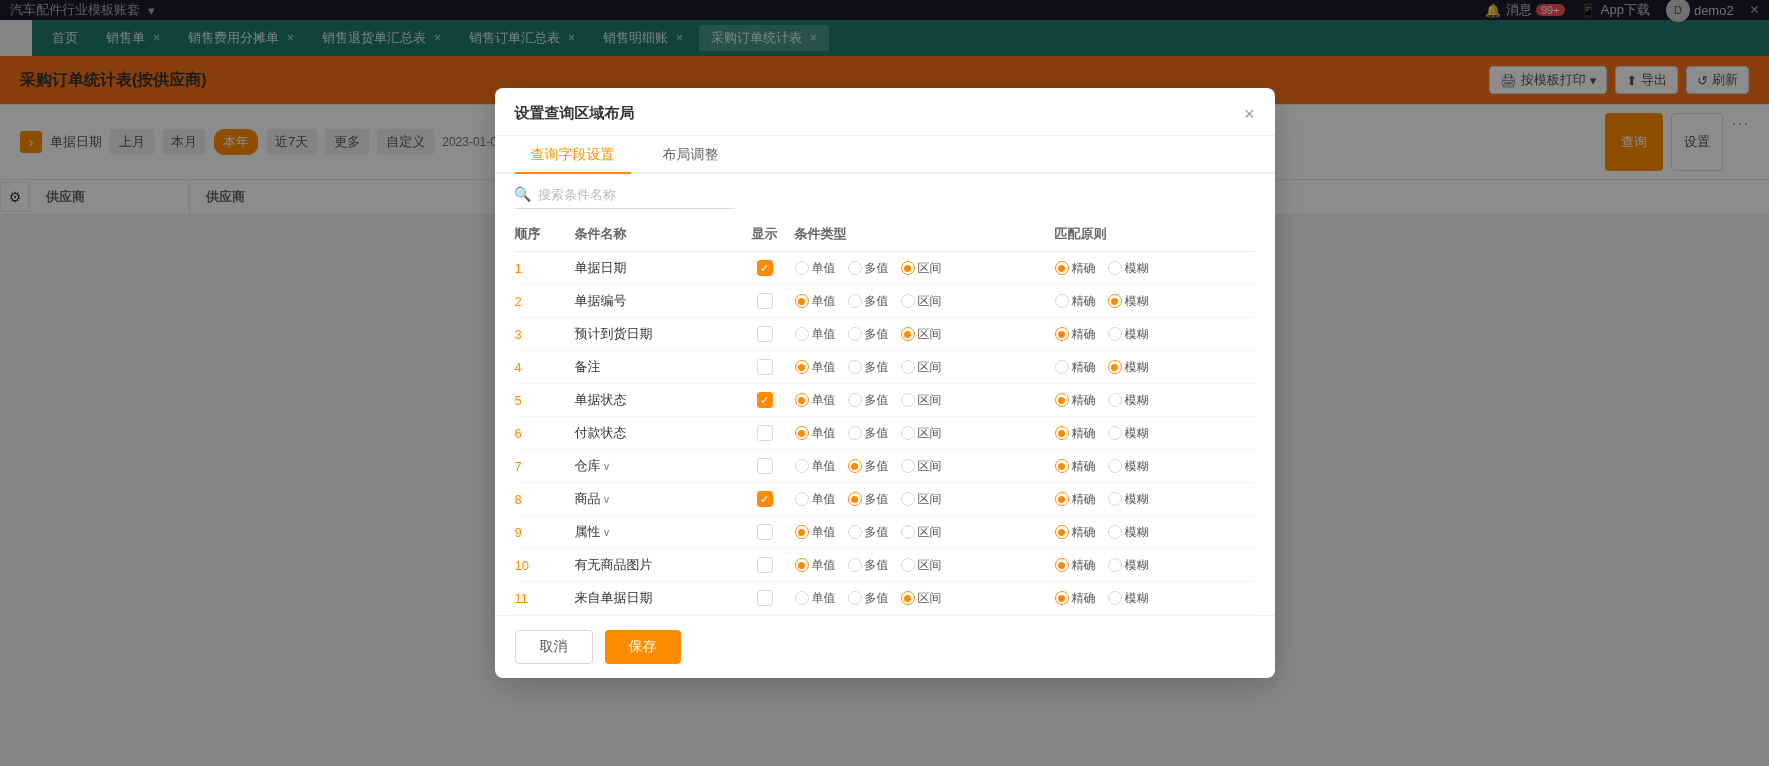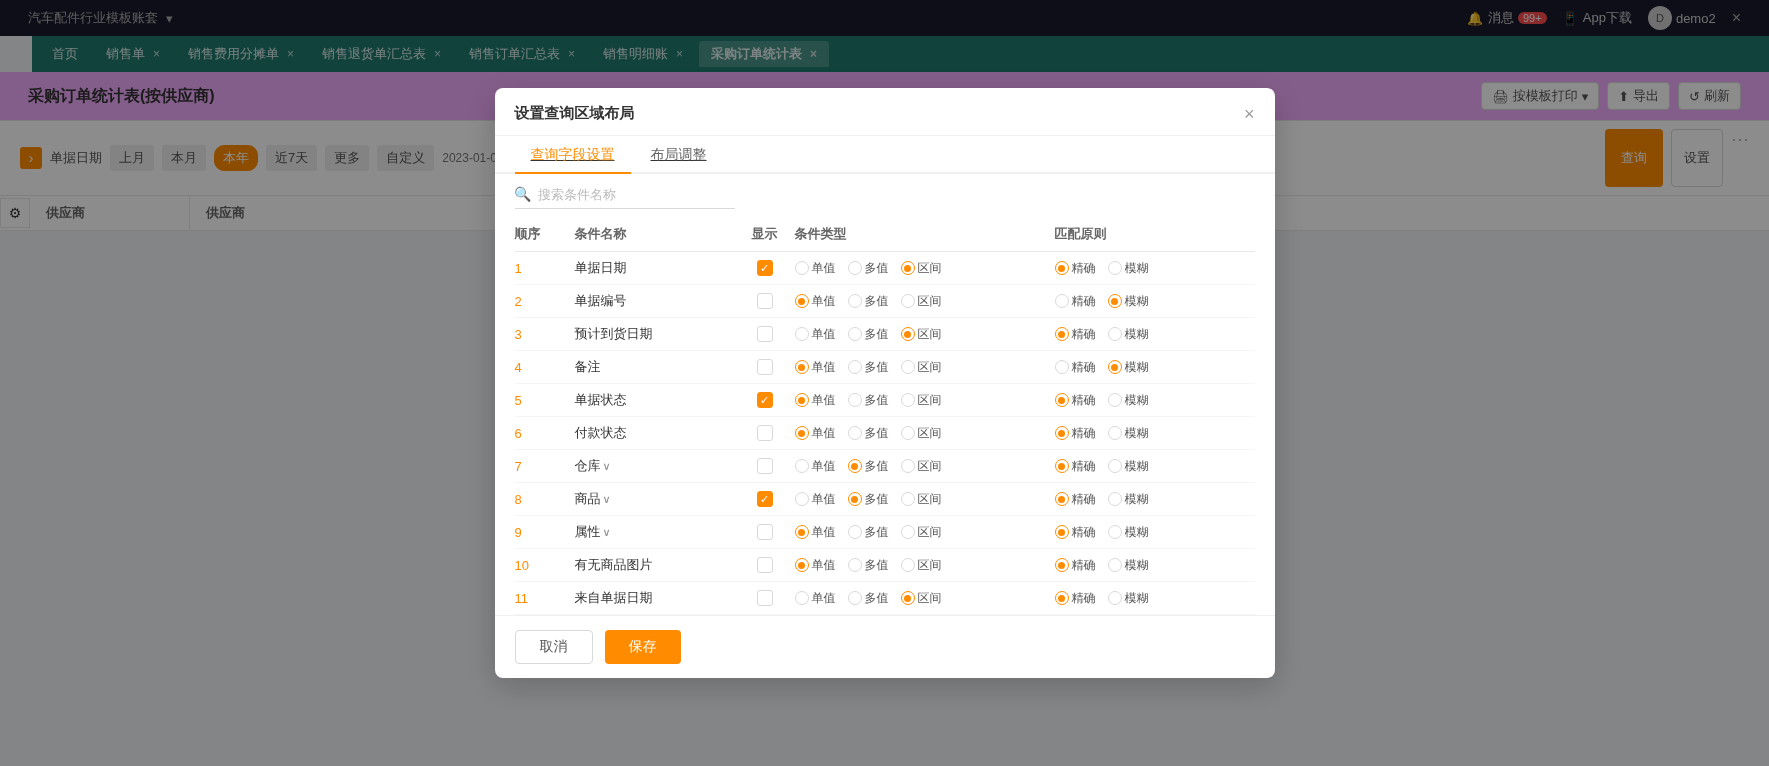--- a/index.html
+++ b/index.html
@@ -8,11 +8,11 @@
     
     .top-nav {
       background: #1a1a2e;
-      height: 36px;
+      height: 20px;
       display: flex;
       align-items: center;
       justify-content: space-between;
-      padding: 0 28px;
+      padding: 0 10px;
       color: #ccc;
     }
     .top-nav-left { font-size: 13px; color: #aaa; display: flex; align-items: center; gap: 8px; }

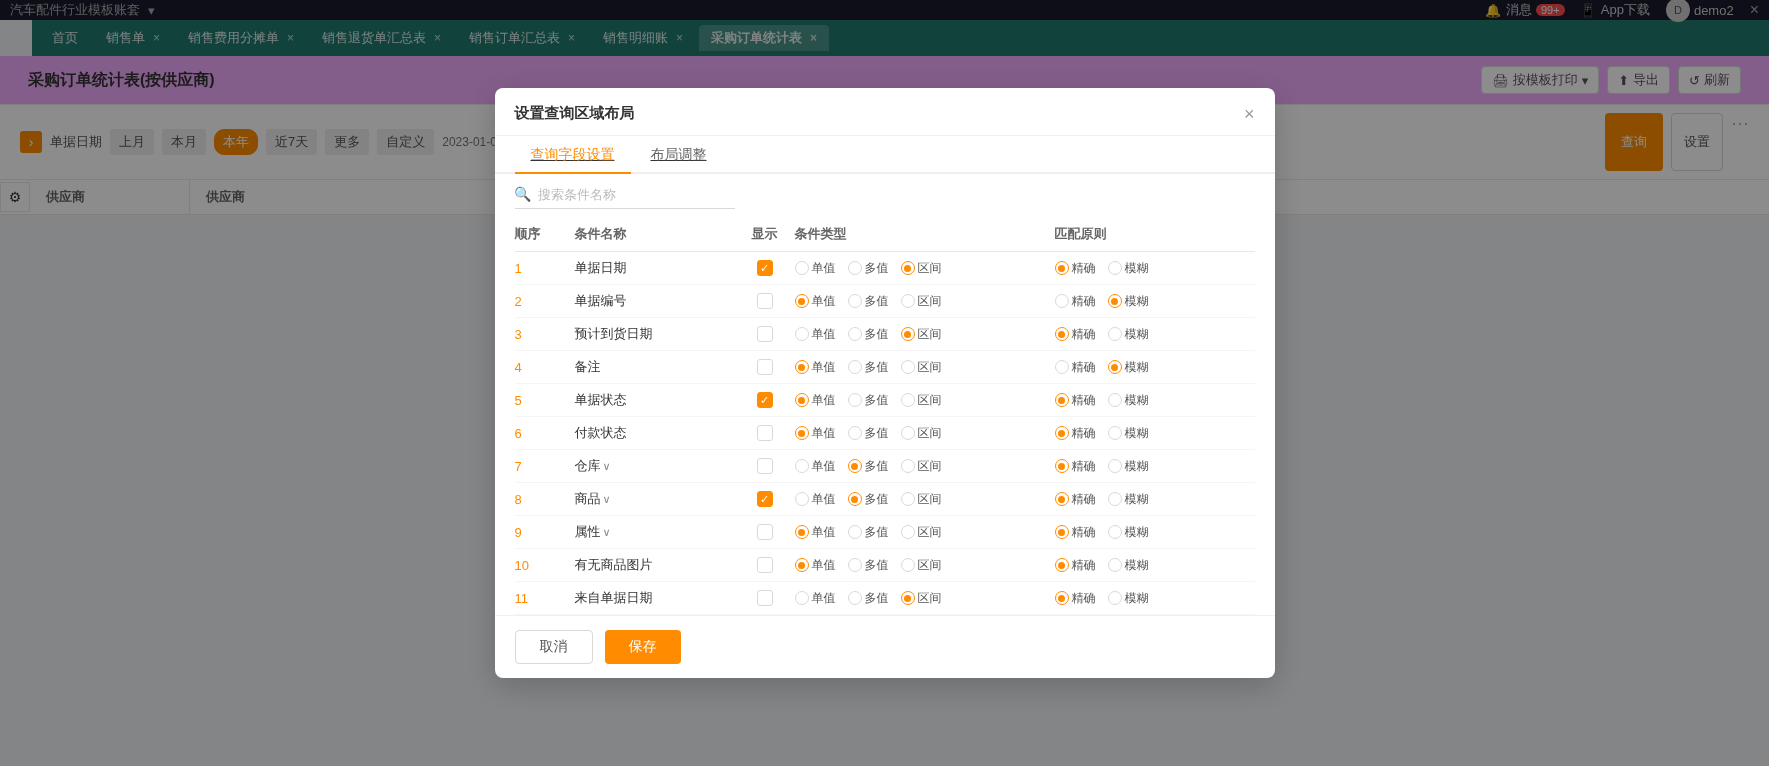--- a/index.html
+++ b/index.html
@@ -41,7 +41,7 @@
       gap: 4px;
     }
     .tab-item.home { background: transparent; }
-    .tab-item.active { background: rgba(255,255,255,0.2); font-weight: bold; }
+    .tab-item.active { background: rgba(255,255,255,0.2); }
     .tab-item .tab-close { font-size: 12px; color: rgba(255,255,255,0.7); margin-left: 4px; }
 
     

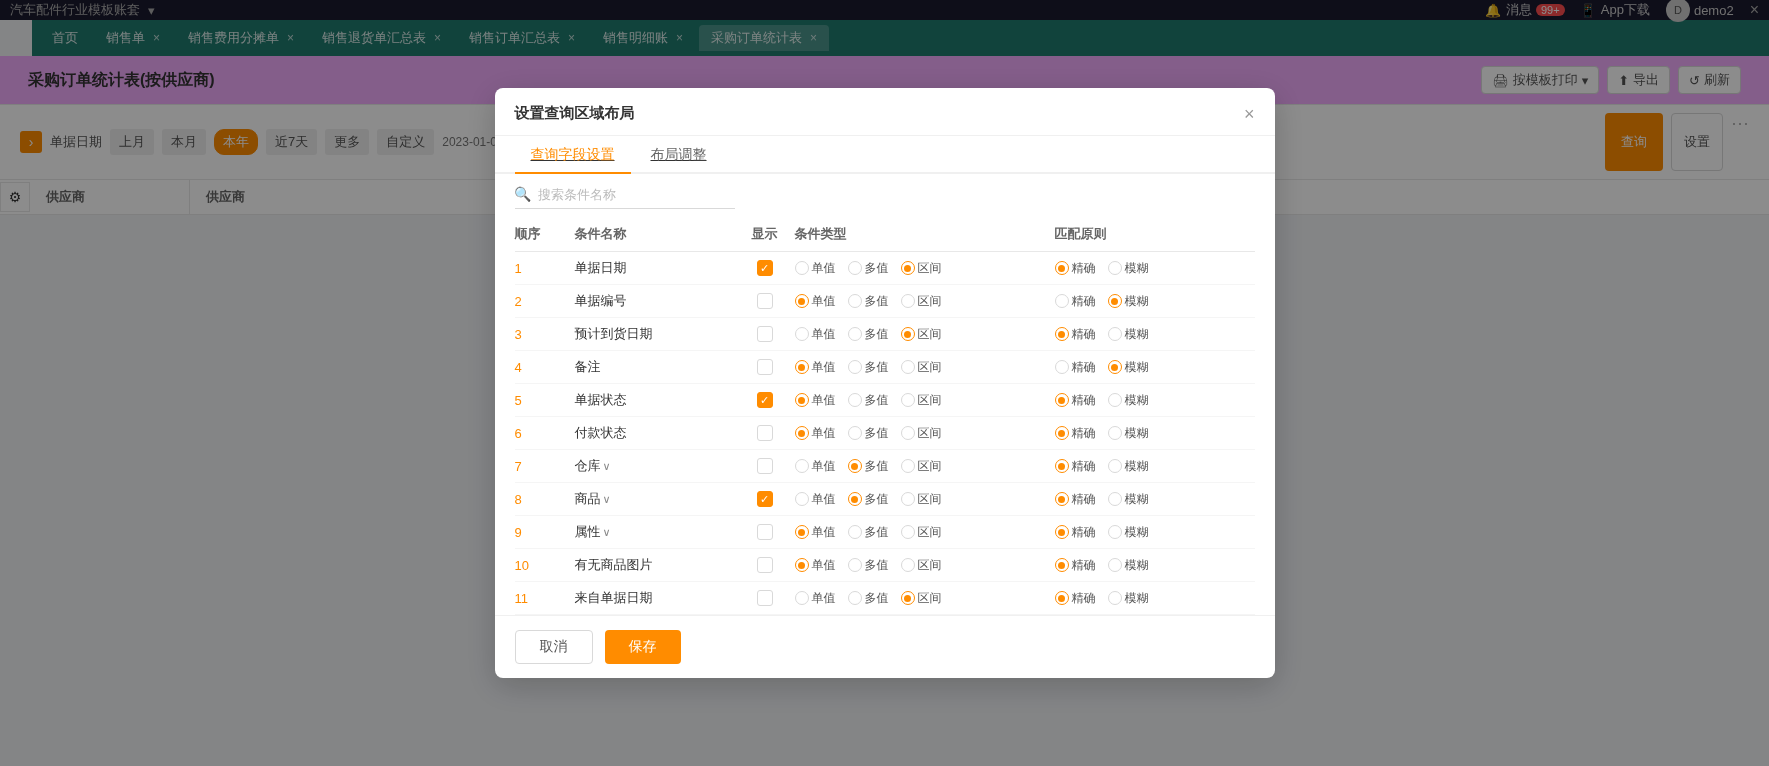--- a/index.html
+++ b/index.html
@@ -46,8 +46,8 @@
 
     
     .page-header {
-      background: #f0abfc;
-      padding: 10px 28px;
+      background: #f97316;
+      padding: 10px 20px;
       display: flex;
       align-items: center;
       justify-content: space-between;

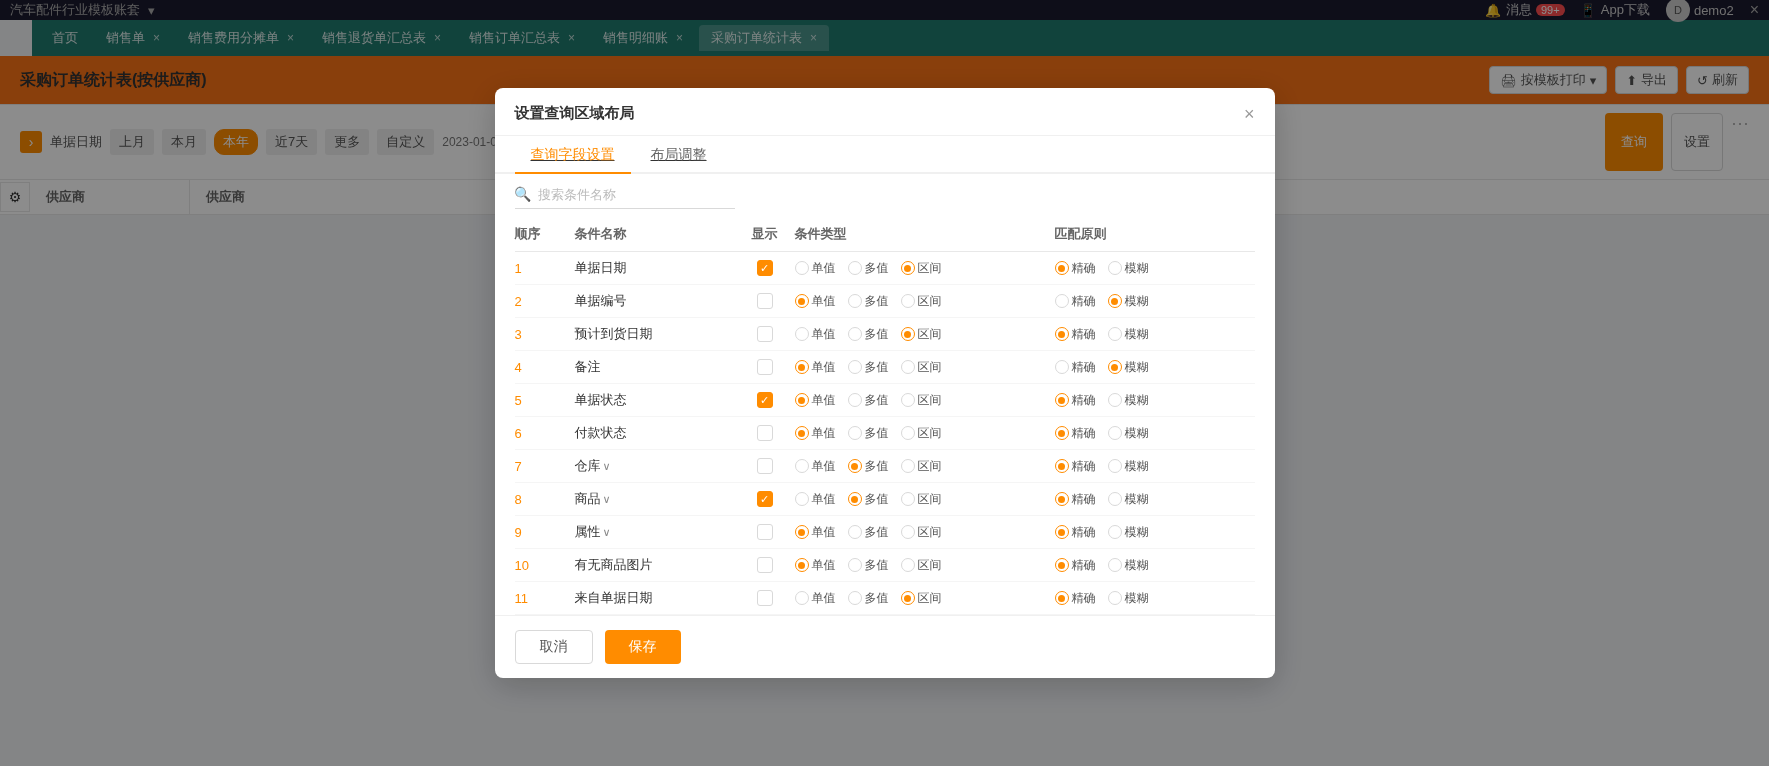--- a/index.html
+++ b/index.html
@@ -128,8 +128,7 @@
       display: flex;
       border-bottom: 2px solid #f0f0f0;
       padding: 0 20px;
-      gap: 4px;
-      text-decoration: underline;
+      gap: 16px;
     }
     .dialog-tab {
       padding: 10px 16px 8px;

